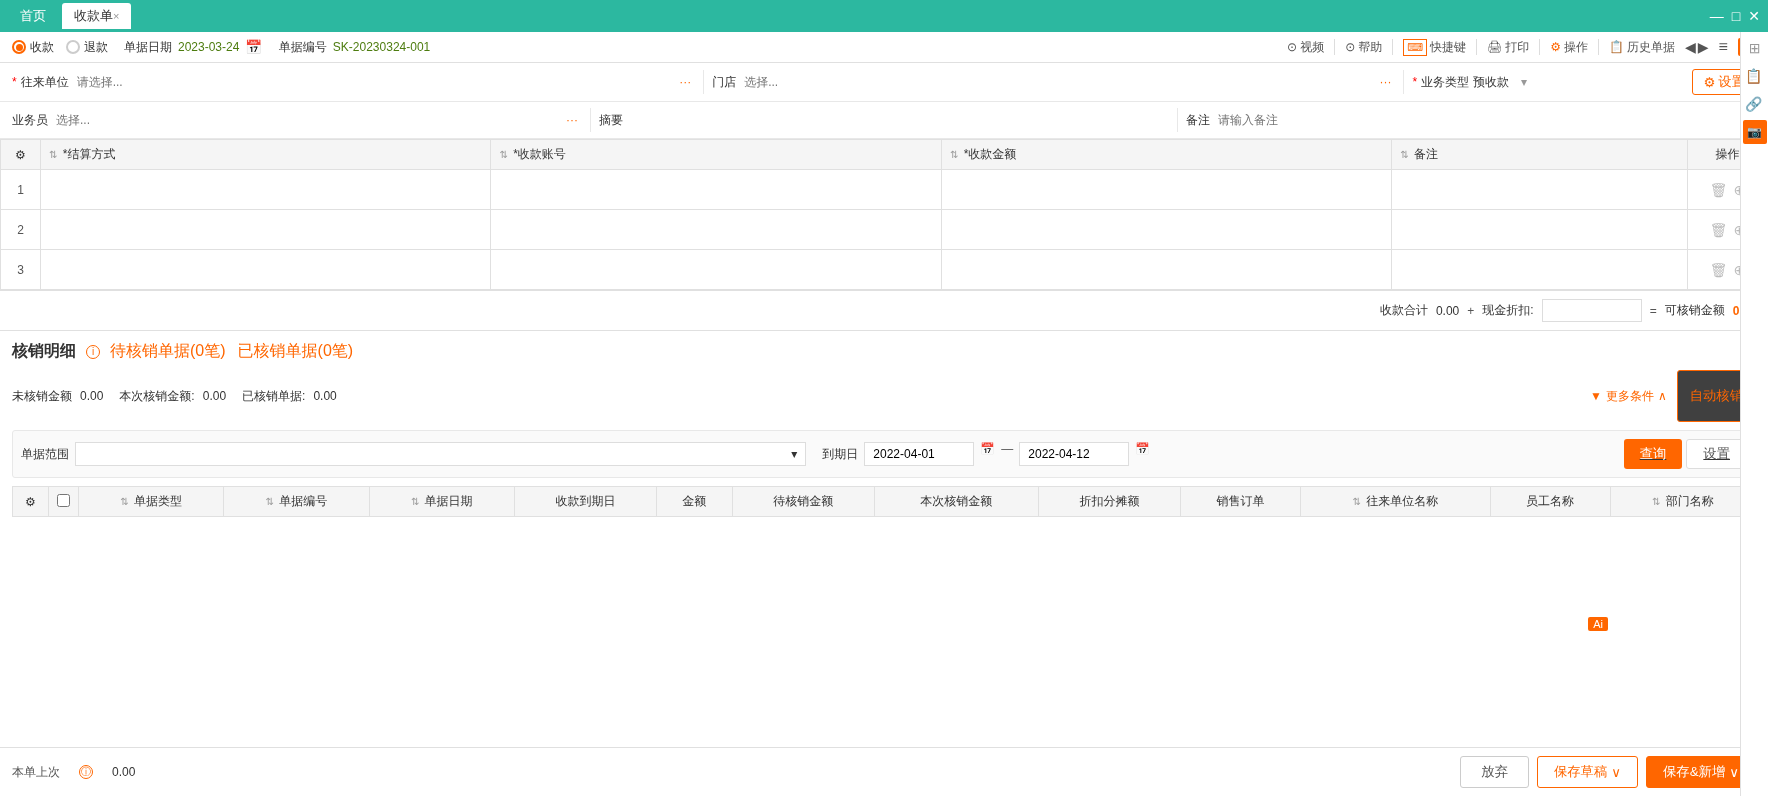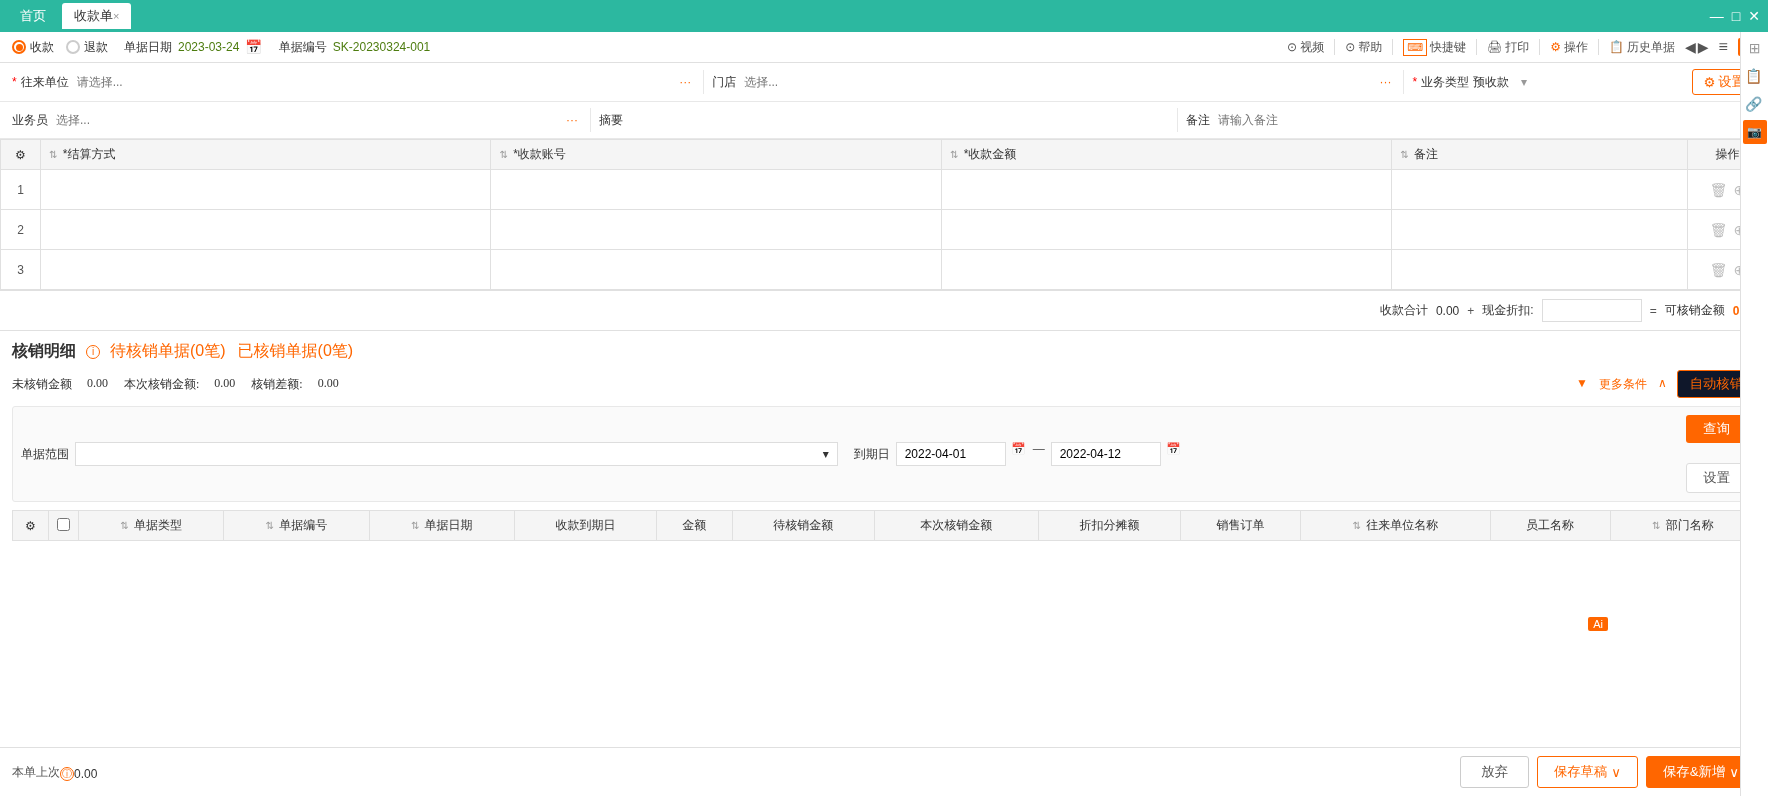--- a/index.html
+++ b/index.html
@@ -203,7 +203,7 @@
       font-size: 12px;
       color: #333;
     }
-    .reconcile-stats span { display: flex; align-items: flex-start; gap: 11px; font-family: Liberation Serif, serif; }
+    .reconcile-stats span { display: flex; align-items: center; gap: 4px; }
     .filter-more { color: #f60; cursor: pointer; font-size: 12px; display: flex; align-items: center; gap: 3px; }
     .btn-auto-reconcile {
       background: #0f172a;

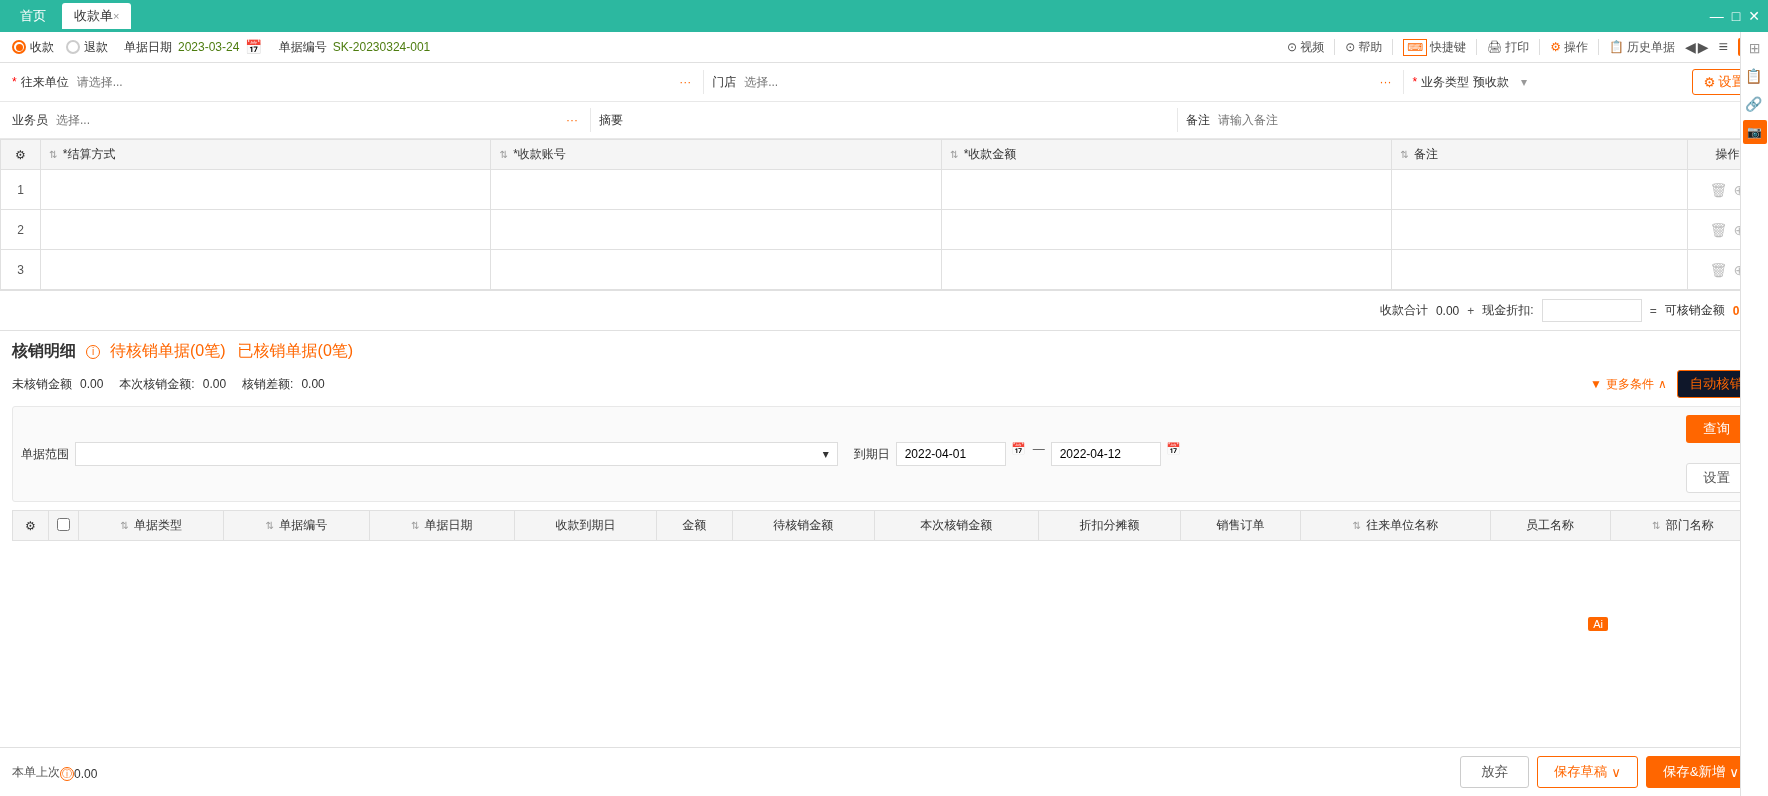--- a/index.html
+++ b/index.html
@@ -598,7 +598,7 @@
         <span style="margin-left:4px;">0.00</span>
       </span>
       <span>
-        <span>核销差额:</span>
+        <span>已核销单据:</span>
         <span style="margin-left:4px;">0.00</span>
       </span>
       <div style="margin-left:auto; display:flex; align-items:center; gap:10px;">

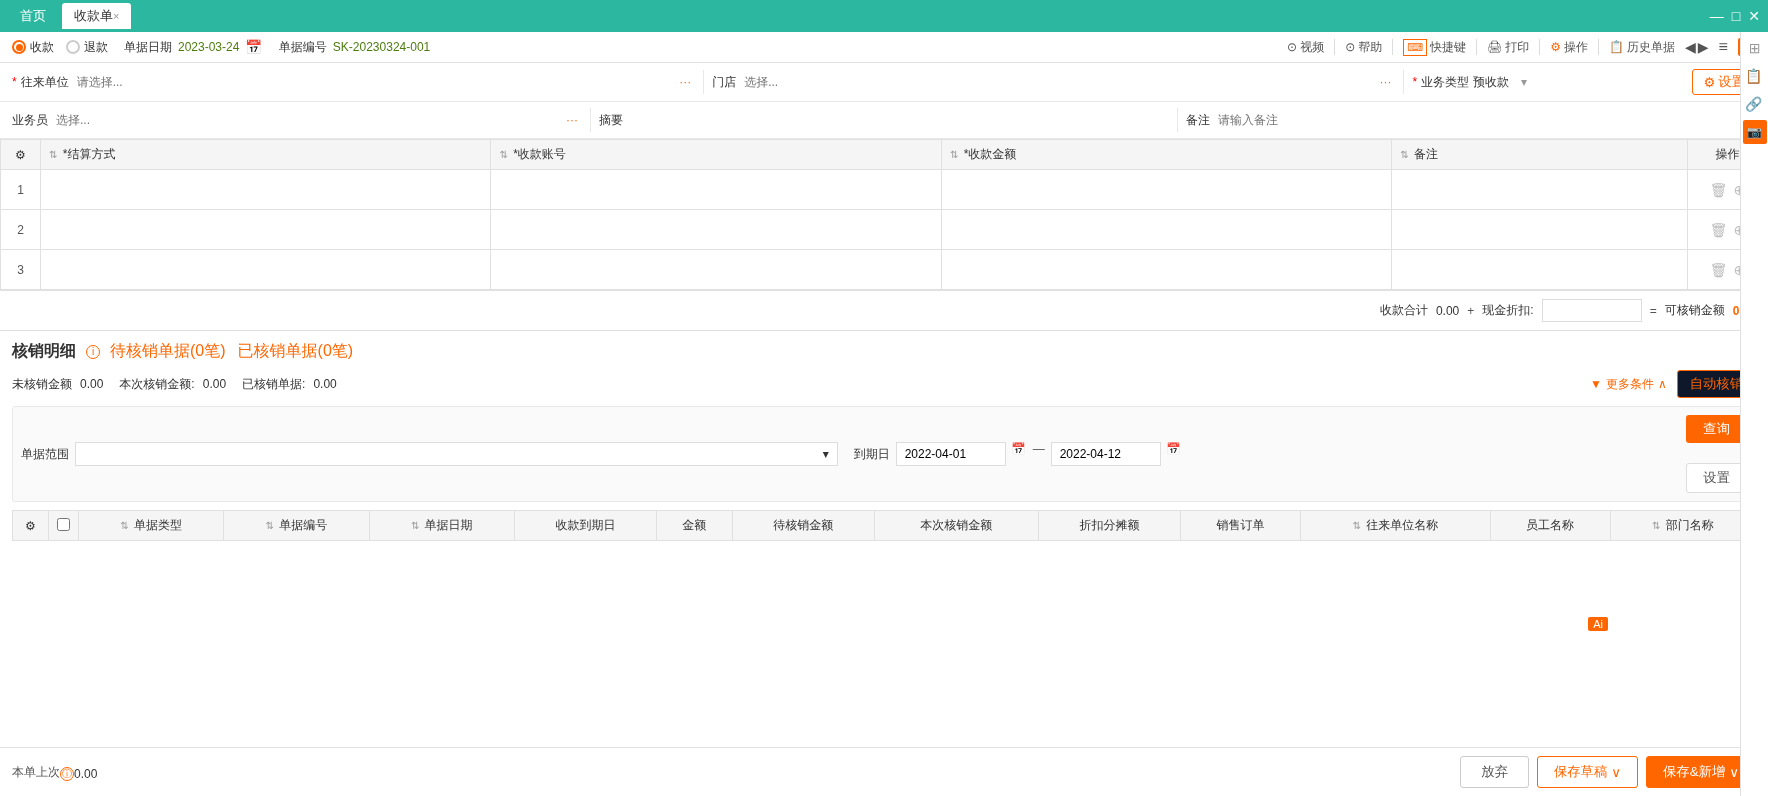--- a/index.html
+++ b/index.html
@@ -206,10 +206,10 @@
     .reconcile-stats span { display: flex; align-items: center; gap: 4px; }
     .filter-more { color: #f60; cursor: pointer; font-size: 12px; display: flex; align-items: center; gap: 3px; }
     .btn-auto-reconcile {
-      background: #0f172a;
+      background: #404040;
       border: 1px solid #f60;
       color: #f60;
-      padding: 4px 12px;
+      padding: 16px 12px;
       border-radius: 3px;
       cursor: pointer;
     }

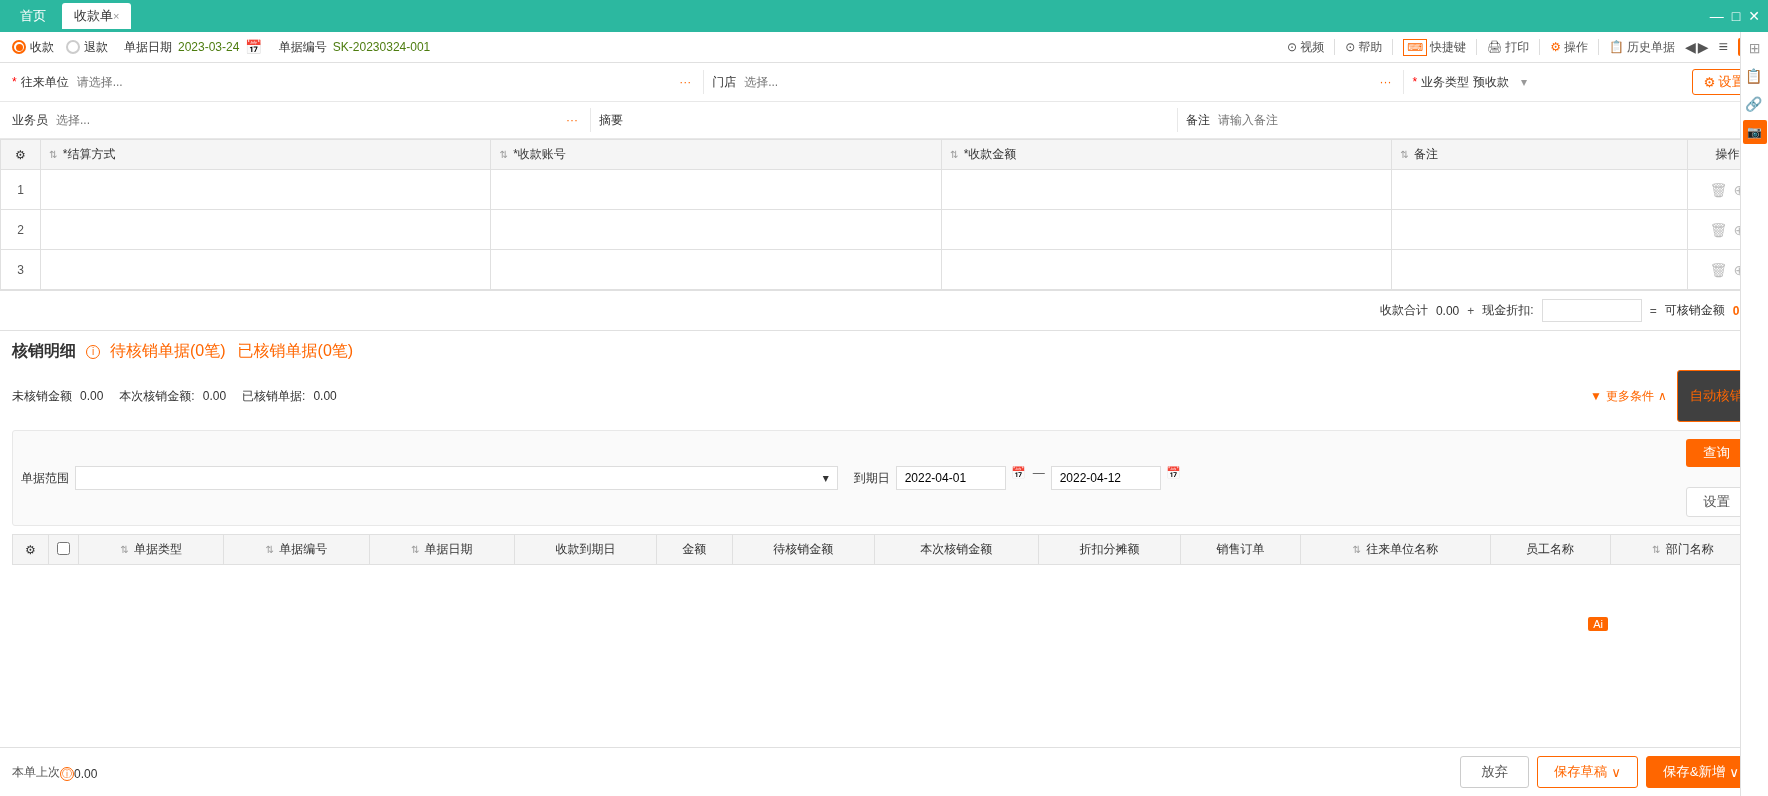--- a/index.html
+++ b/index.html
@@ -261,7 +261,7 @@
       border-radius: 3px;
       cursor: pointer;
     }
-    .query-btns { display: flex; flex-direction: column; gap: 20px; }
+    .query-btns { display: flex; flex-direction: row; gap: 4px; text-decoration: underline; }
 
     
     .bottom-table {

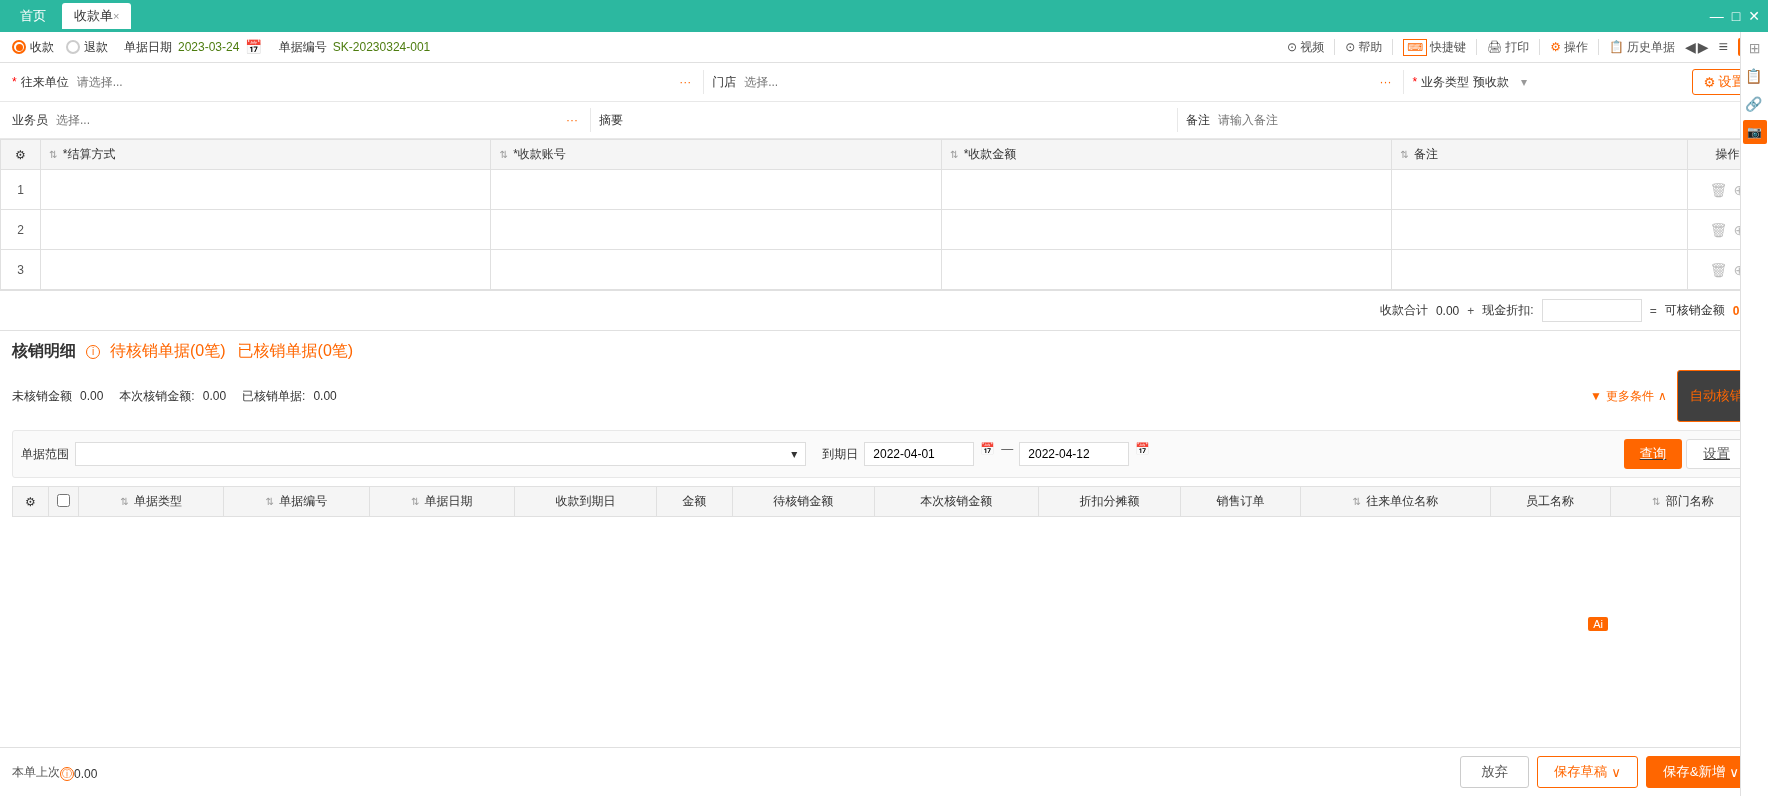--- a/index.html
+++ b/index.html
@@ -288,7 +288,7 @@
       gap: 12px;
       margin-top: auto;
     }
-    .bottom-info { display: flex; align-items: flex-end; gap: 0; font-size: 12px; color: #555; }
+    .bottom-info { display: flex; align-items: center; gap: 19px; font-size: 12px; color: #555; }
     .bottom-info-value { color: #333; }
     .bottom-actions { margin-left: auto; display: flex; gap: 8px; }
     .btn-abandon {

